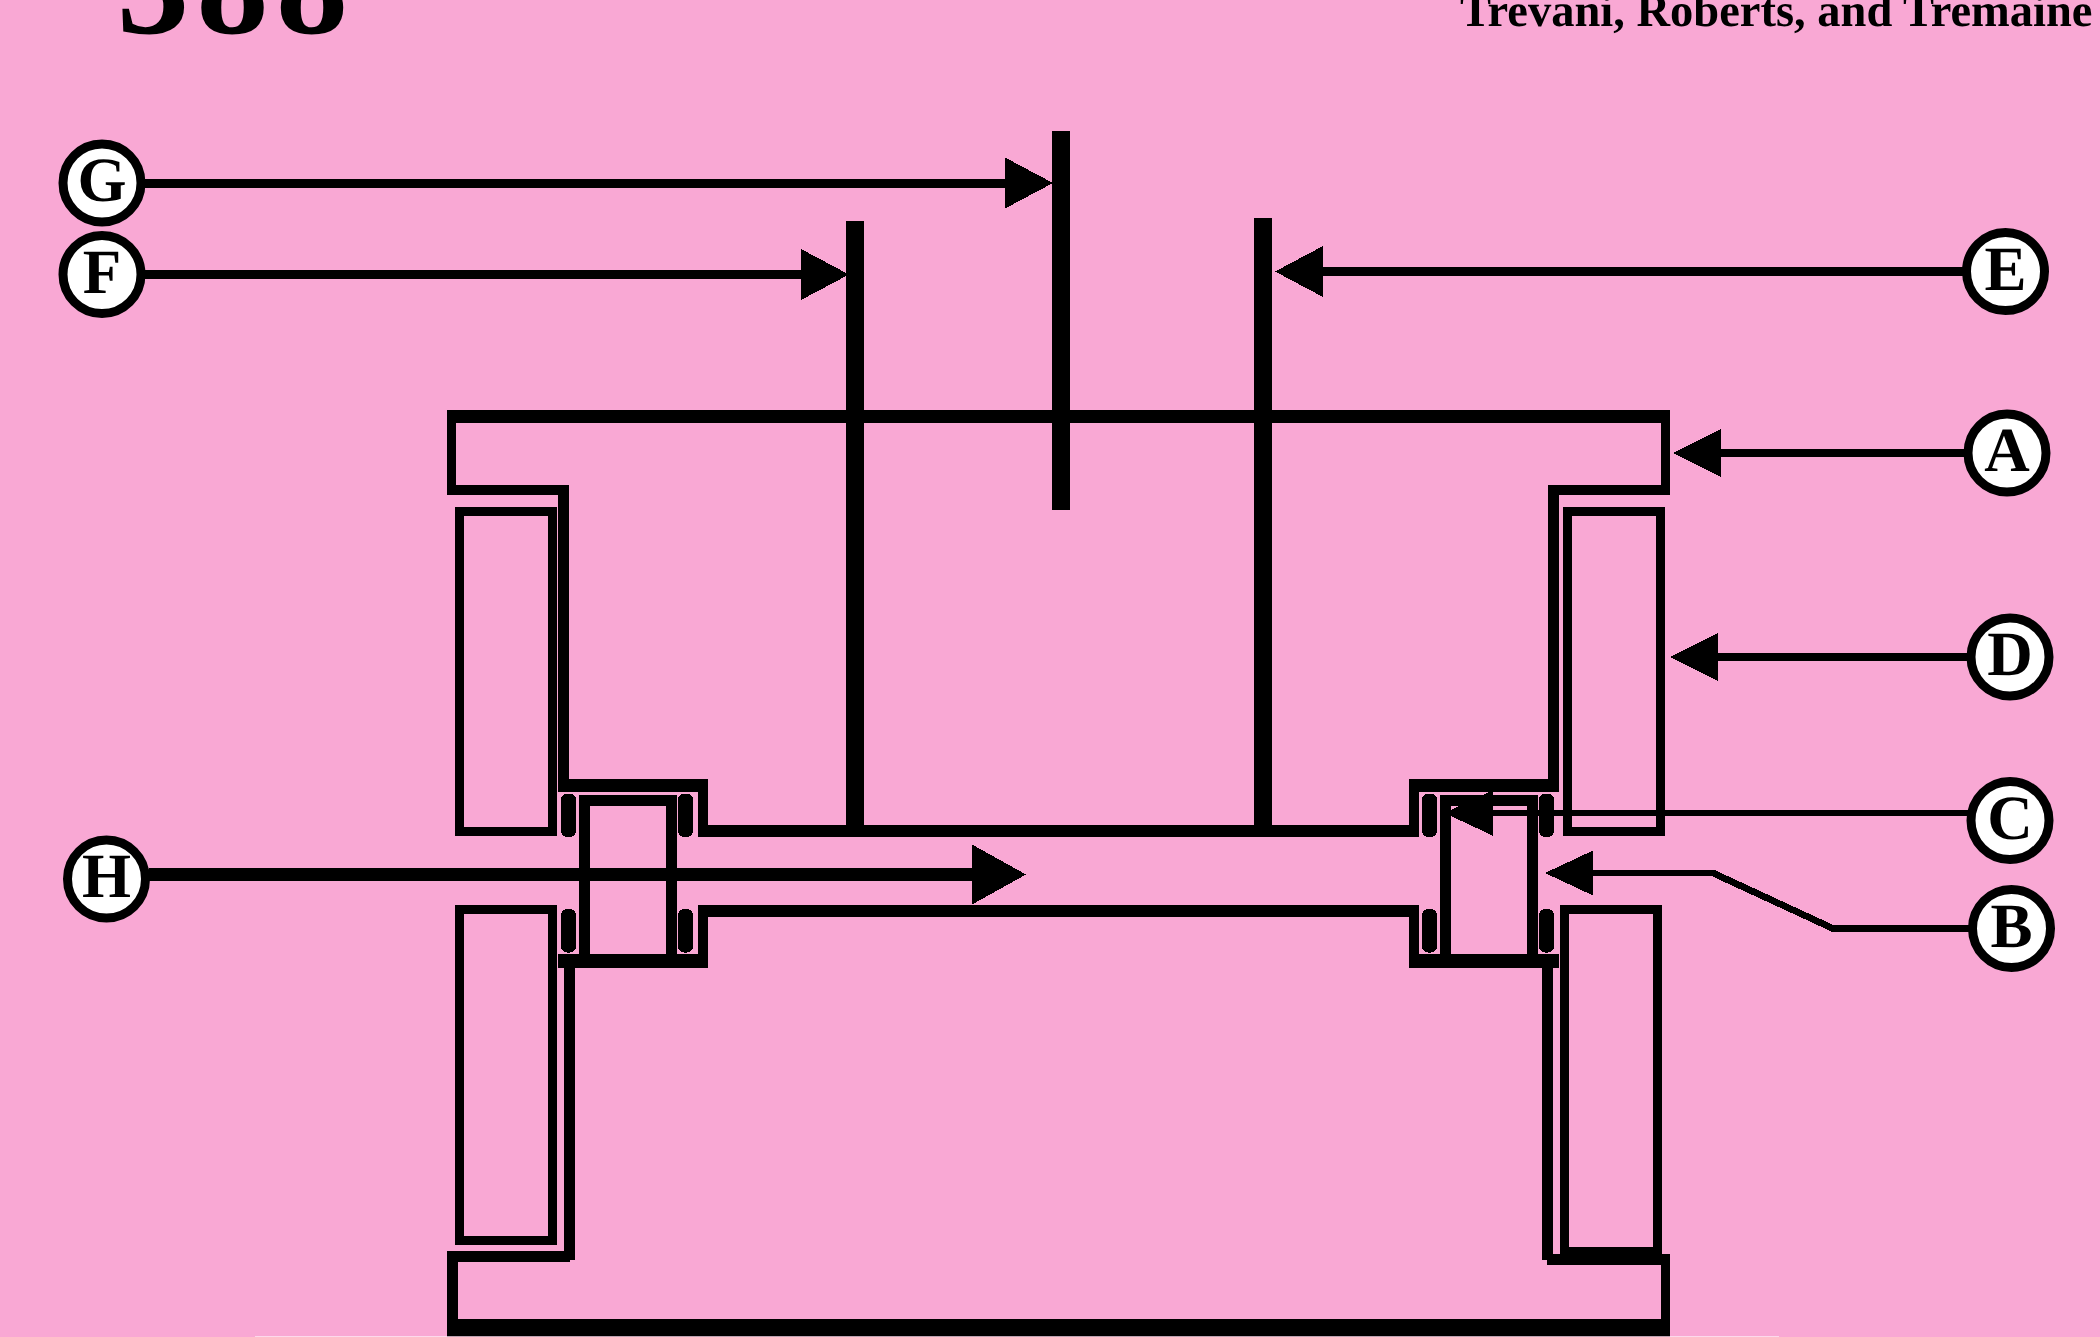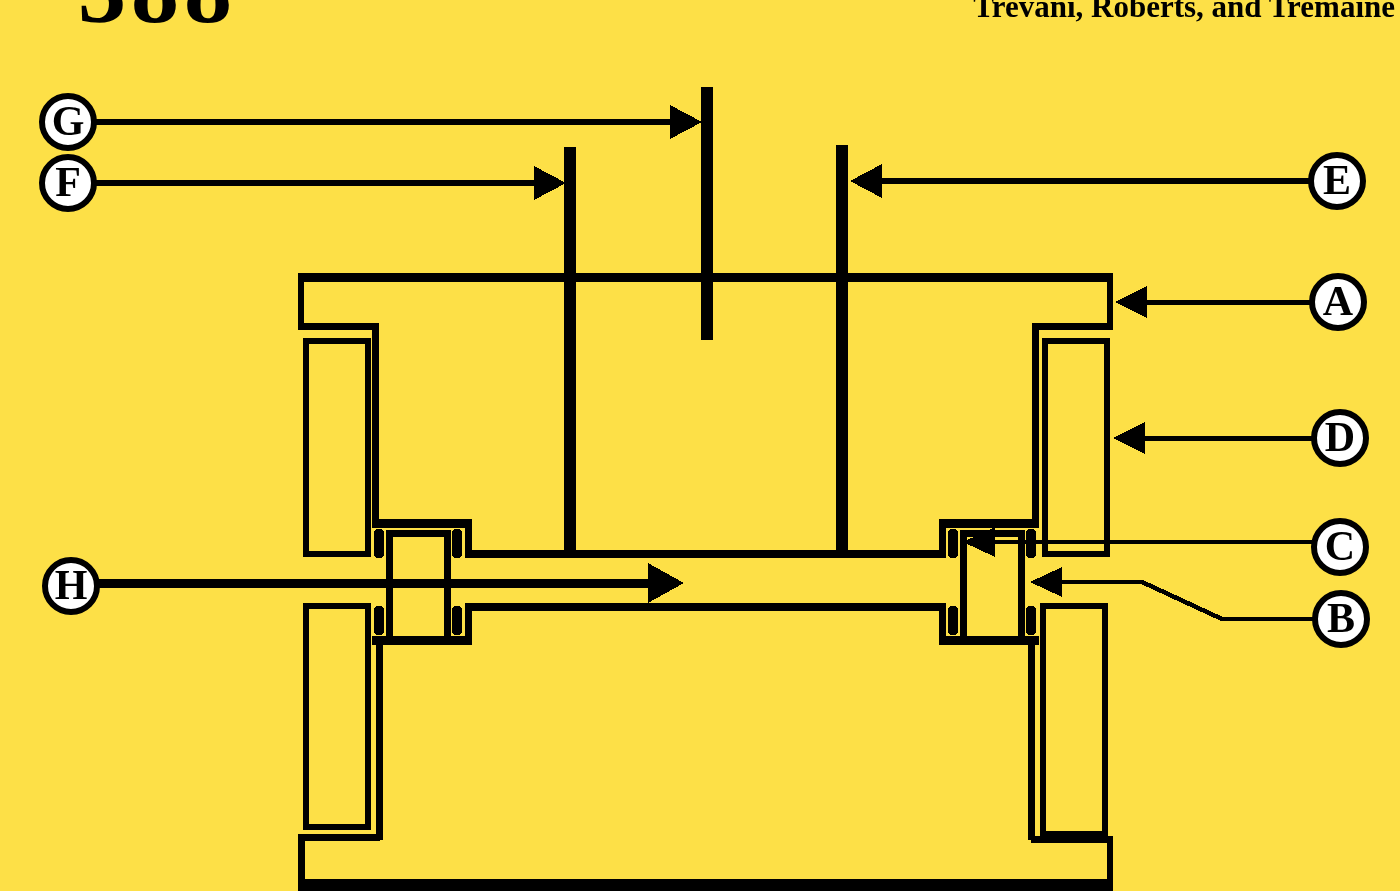--- a/index.html
+++ b/index.html
@@ -15,7 +15,7 @@
   .page {
     position: absolute;
     inset: 0;
-    background: #fde047;
+    background: #f9a8d4;
   }
   .page-number {
     position: absolute;

